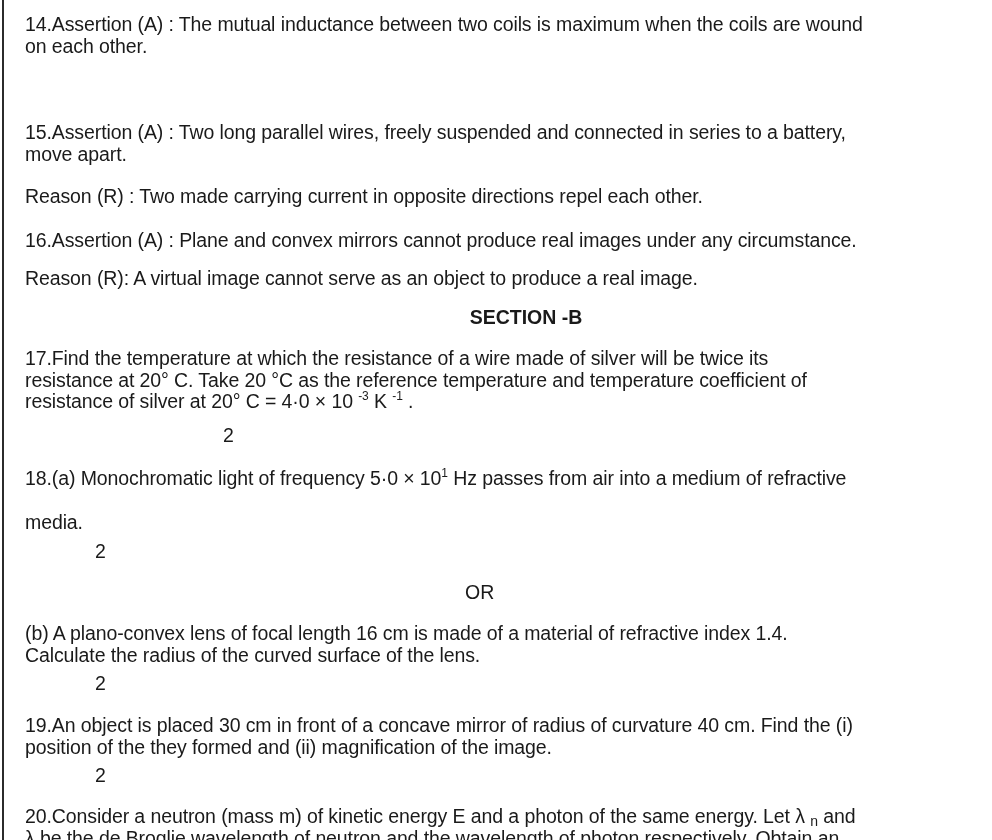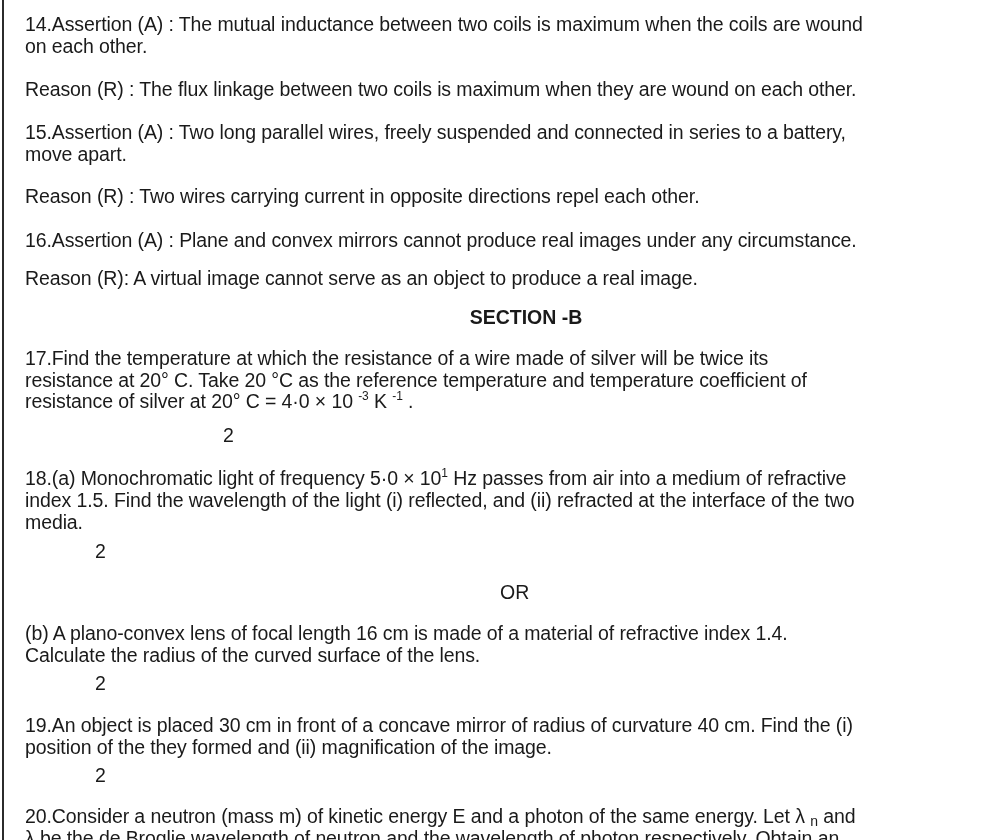--- a/index.html
+++ b/index.html
@@ -70,7 +70,6 @@
 
   <div class="line" style="top:13px">14.Assertion (A) : The mutual inductance between two coils is maximum when the coils are wound</div>
   <div class="line" style="top:35px">on each other.</div>
-  <div class="line" style="top:78px">Reason (R) : The flux linkage between two coils is maximum when they are wound on each other.</div>
 
   <div class="line" style="top:121px">15.Assertion (A) : Two long parallel wires, freely suspended and connected in series to a battery,</div>
   <div class="line" style="top:143px">move apart.</div>

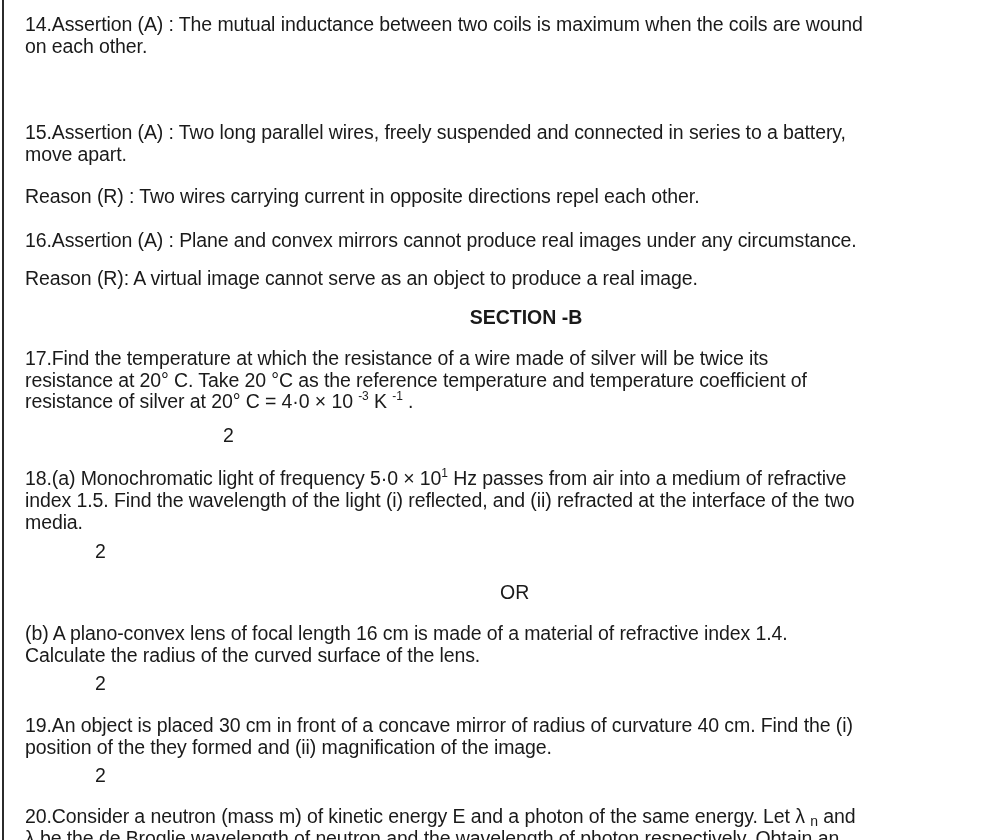--- a/index.html
+++ b/index.html
@@ -73,7 +73,7 @@
 
   <div class="line" style="top:121px">15.Assertion (A) : Two long parallel wires, freely suspended and connected in series to a battery,</div>
   <div class="line" style="top:143px">move apart.</div>
-  <div class="line" style="top:185px">Reason (R) : Two wires carrying current in opposite directions repel each other.</div>
+  <div class="line" style="top:185px">Reason (R) : Two made carrying current in opposite directions repel each other.</div>
 
   <div class="line" style="top:229px">16.Assertion (A) : Plane and convex mirrors cannot produce real images under any circumstance.</div>
   <div class="line" style="top:267px">Reason (R): A virtual image cannot serve as an object to produce a real image.</div>

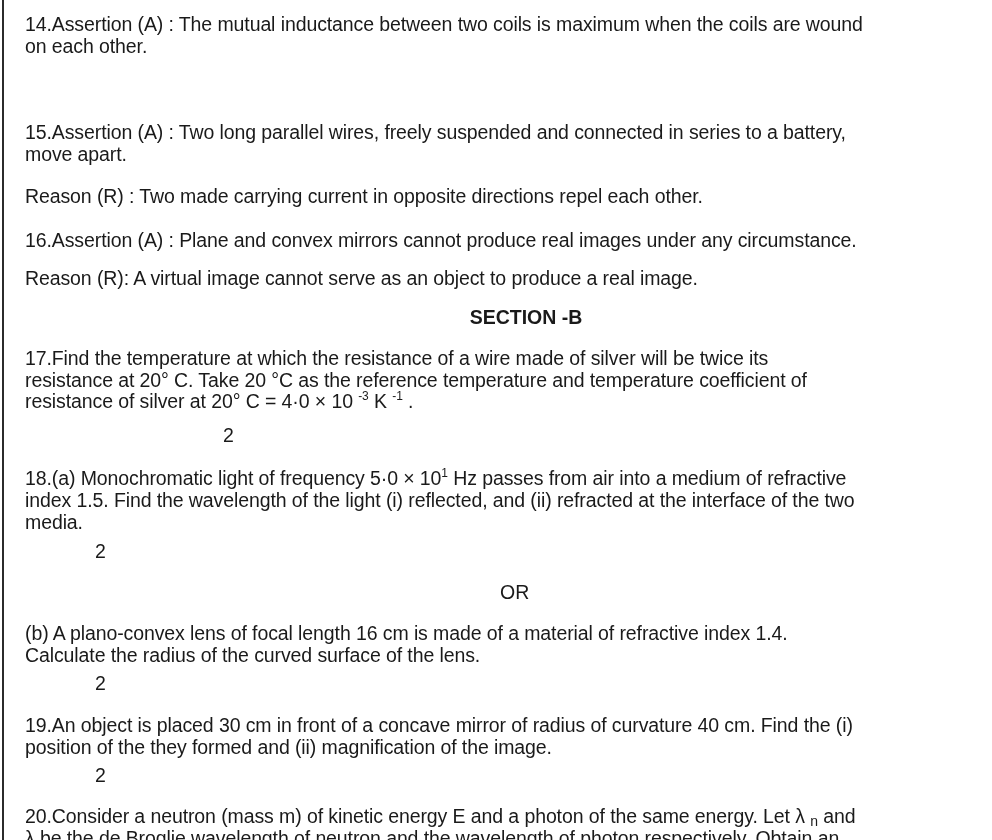--- a/index.html
+++ b/index.html
@@ -86,7 +86,6 @@
   <div class="marks" style="top:424px; left:223px">2</div>
 
   <div class="line" style="top:467px"><span>18.(a) Monochromatic light of frequency 5·0  × 10</span><sup>1</sup><span> Hz passes from air into a medium of refractive</span></div>
-  <div class="line" style="top:489px">index 1.5. Find the wavelength of the light (i) reflected, and (ii) refracted at the interface of the two</div>
   <div class="line" style="top:511px">media.</div>
   <div class="marks" style="top:540px; left:95px">2</div>
 

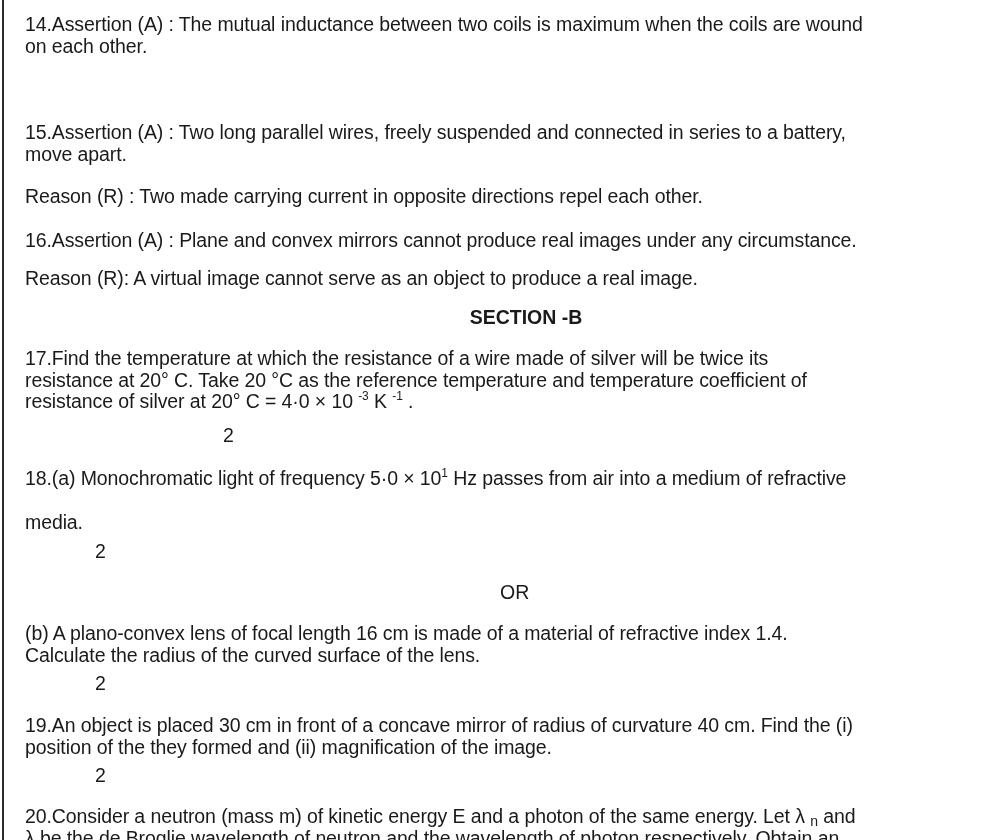--- a/index.html
+++ b/index.html
@@ -50,7 +50,7 @@
     }
     .or {
       position: absolute;
-      left: 500px;
+      left: 465px;
       font-size: 19.5px;
       line-height: 22px;
     }

